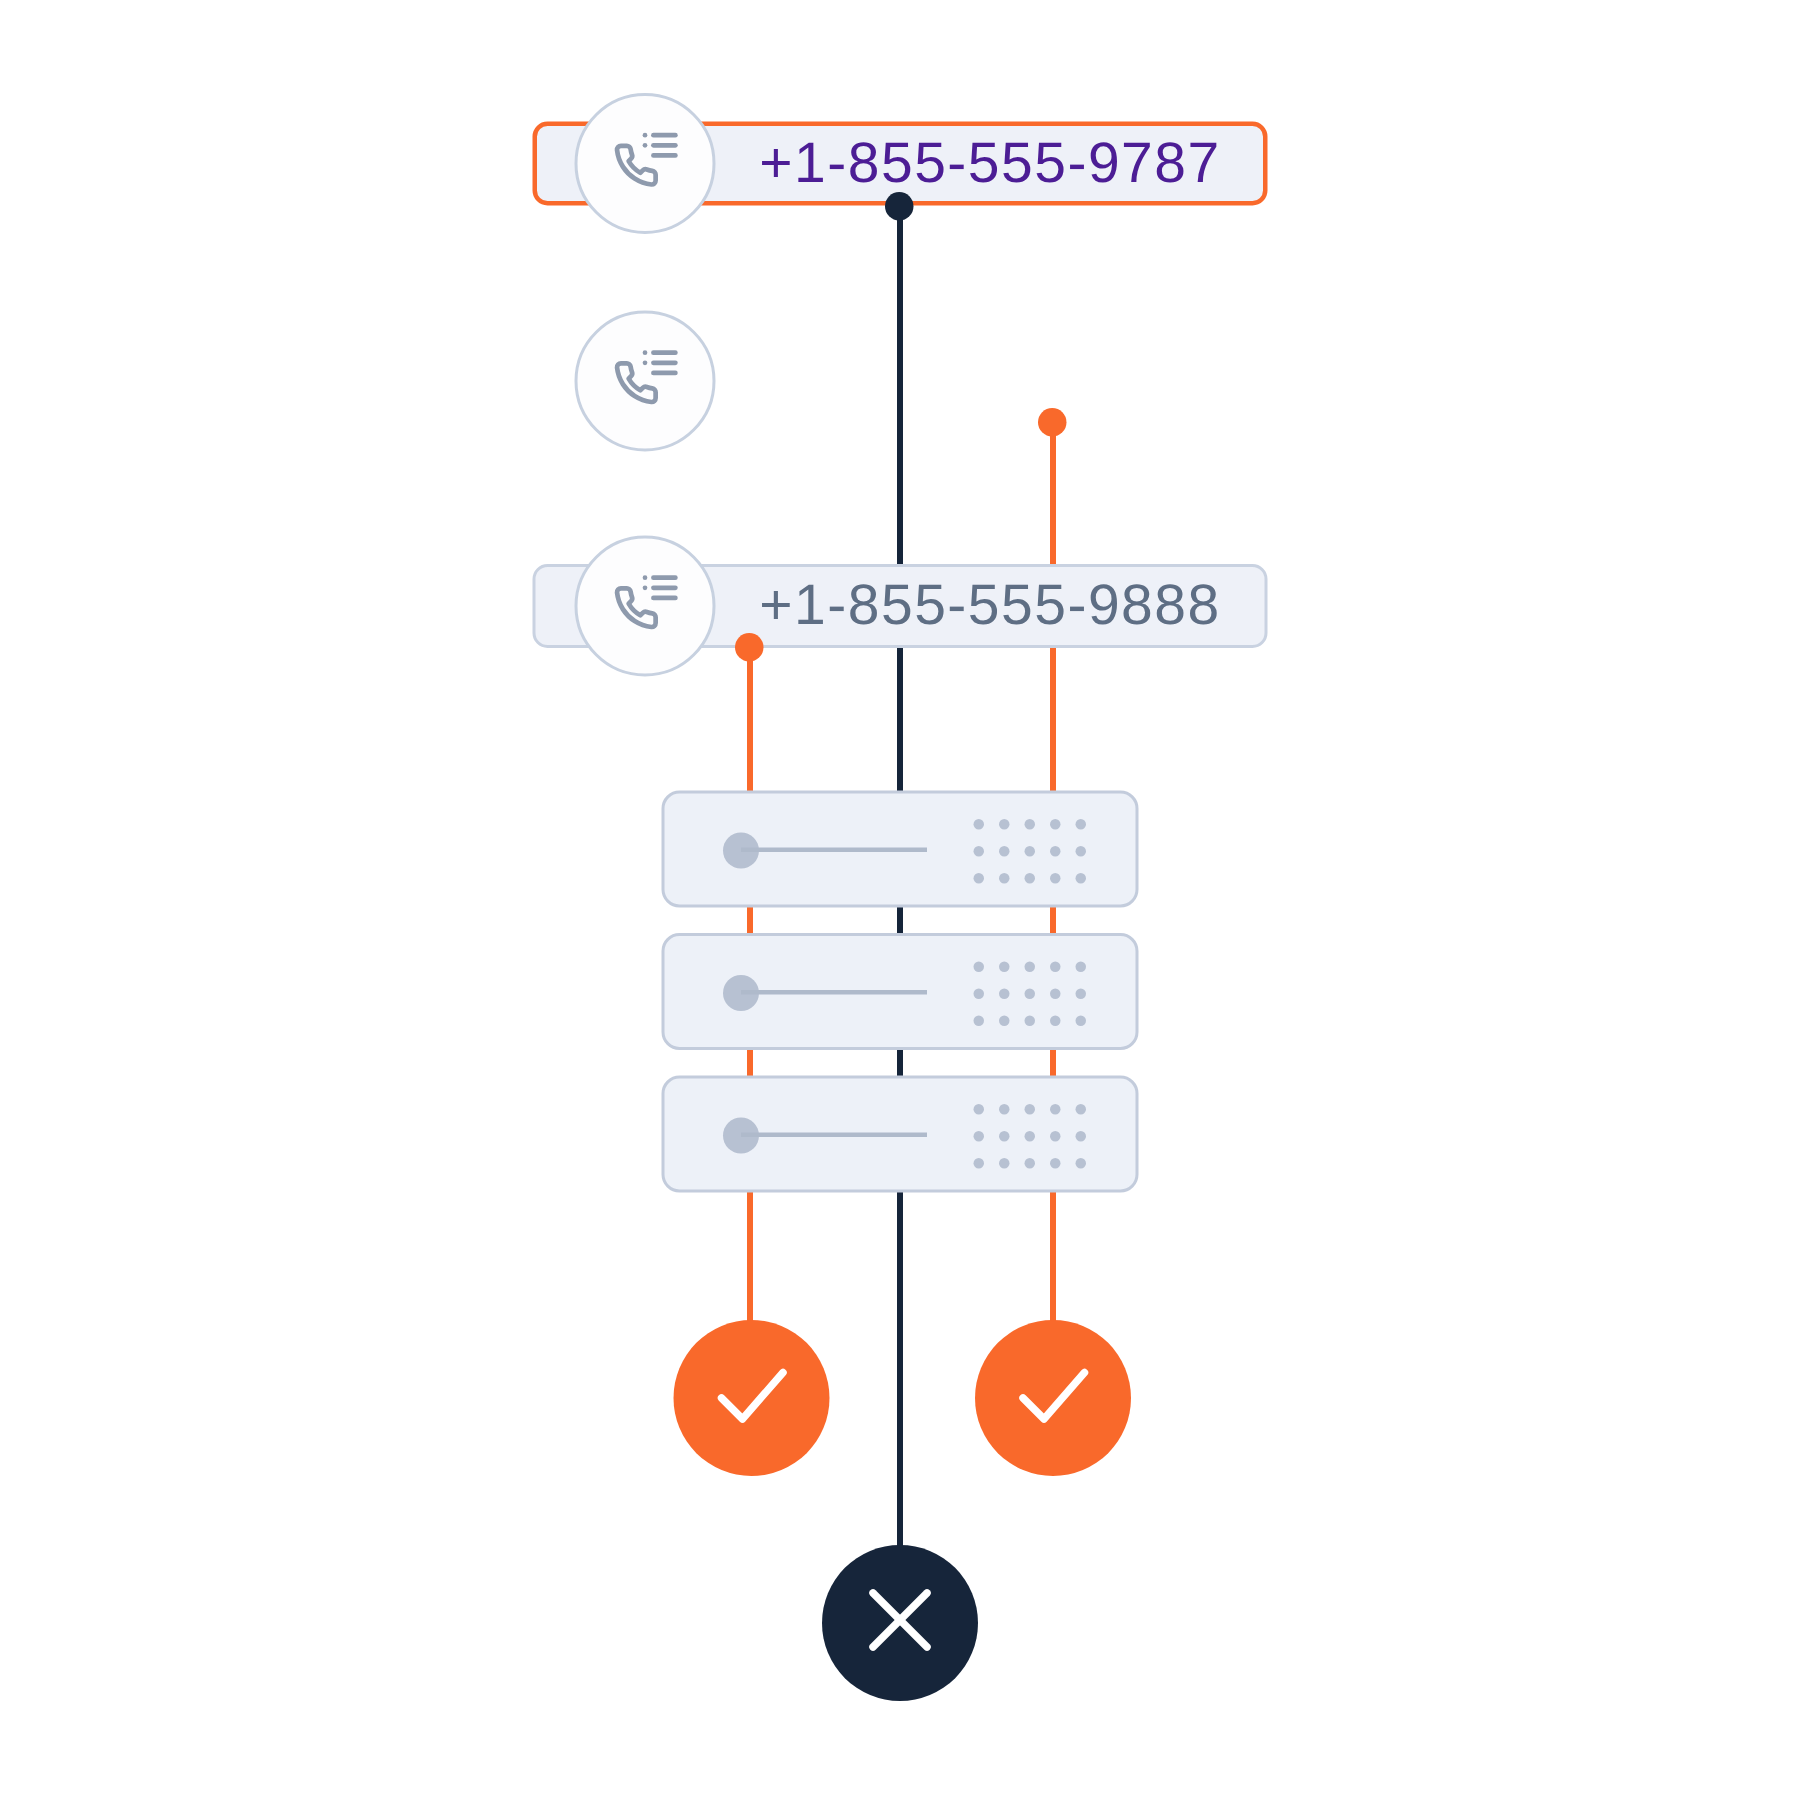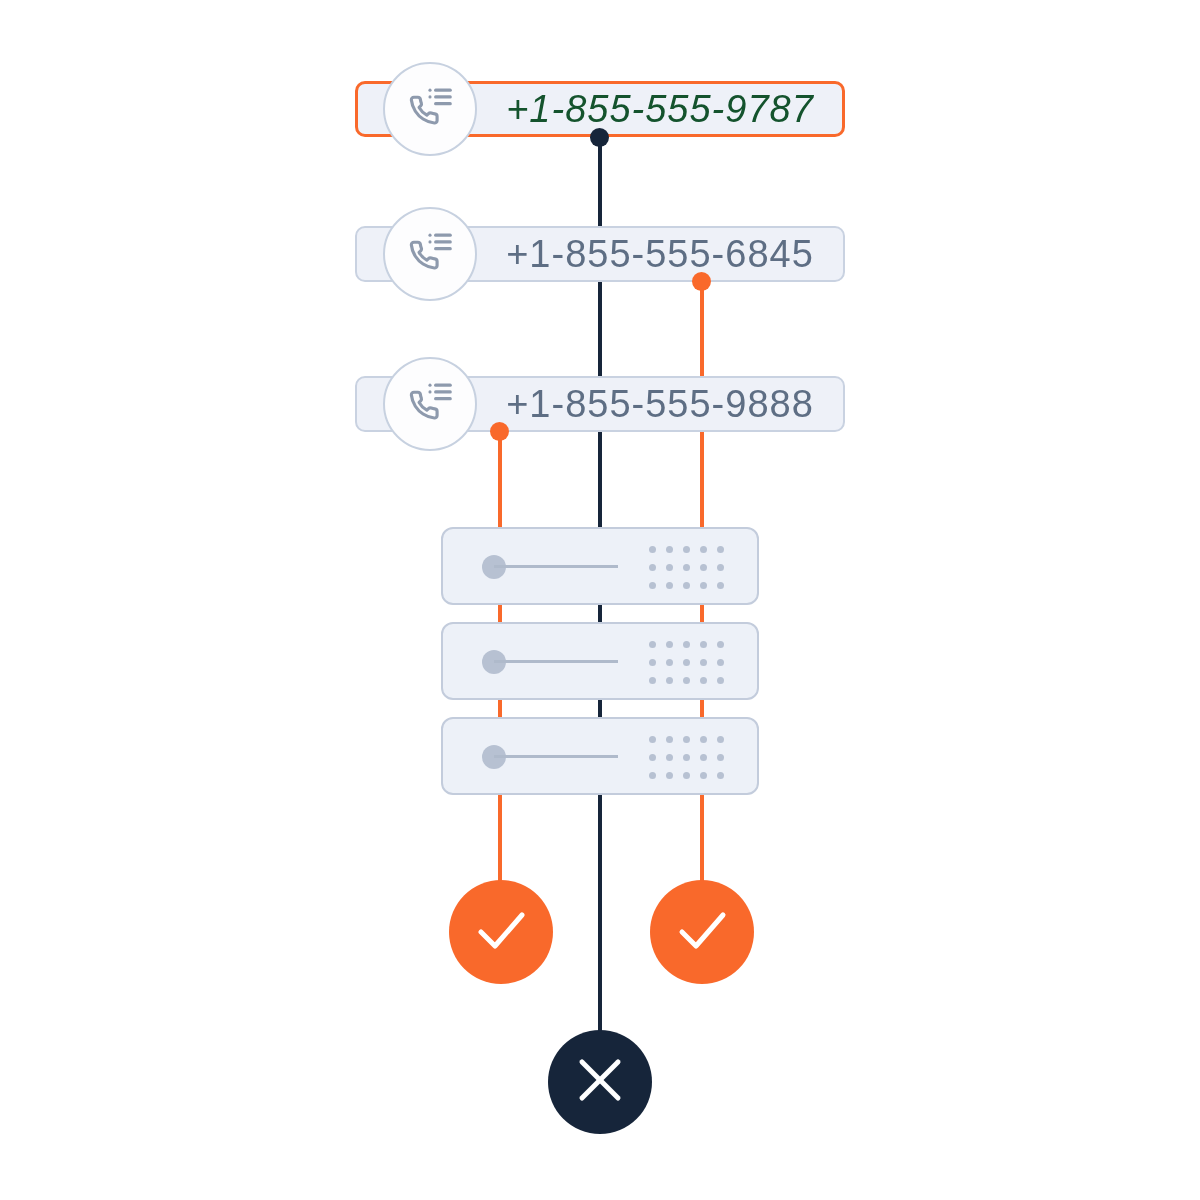--- a/index.html
+++ b/index.html
@@ -64,7 +64,7 @@
     letter-spacing: 1px;
     color: #5E6E84;
   }
-  .pill.highlight .num { color: #14532d; font-style: italic; }
+  .pill.highlight .num { color: #4c1d95; }
 
   
   .icon-circle {

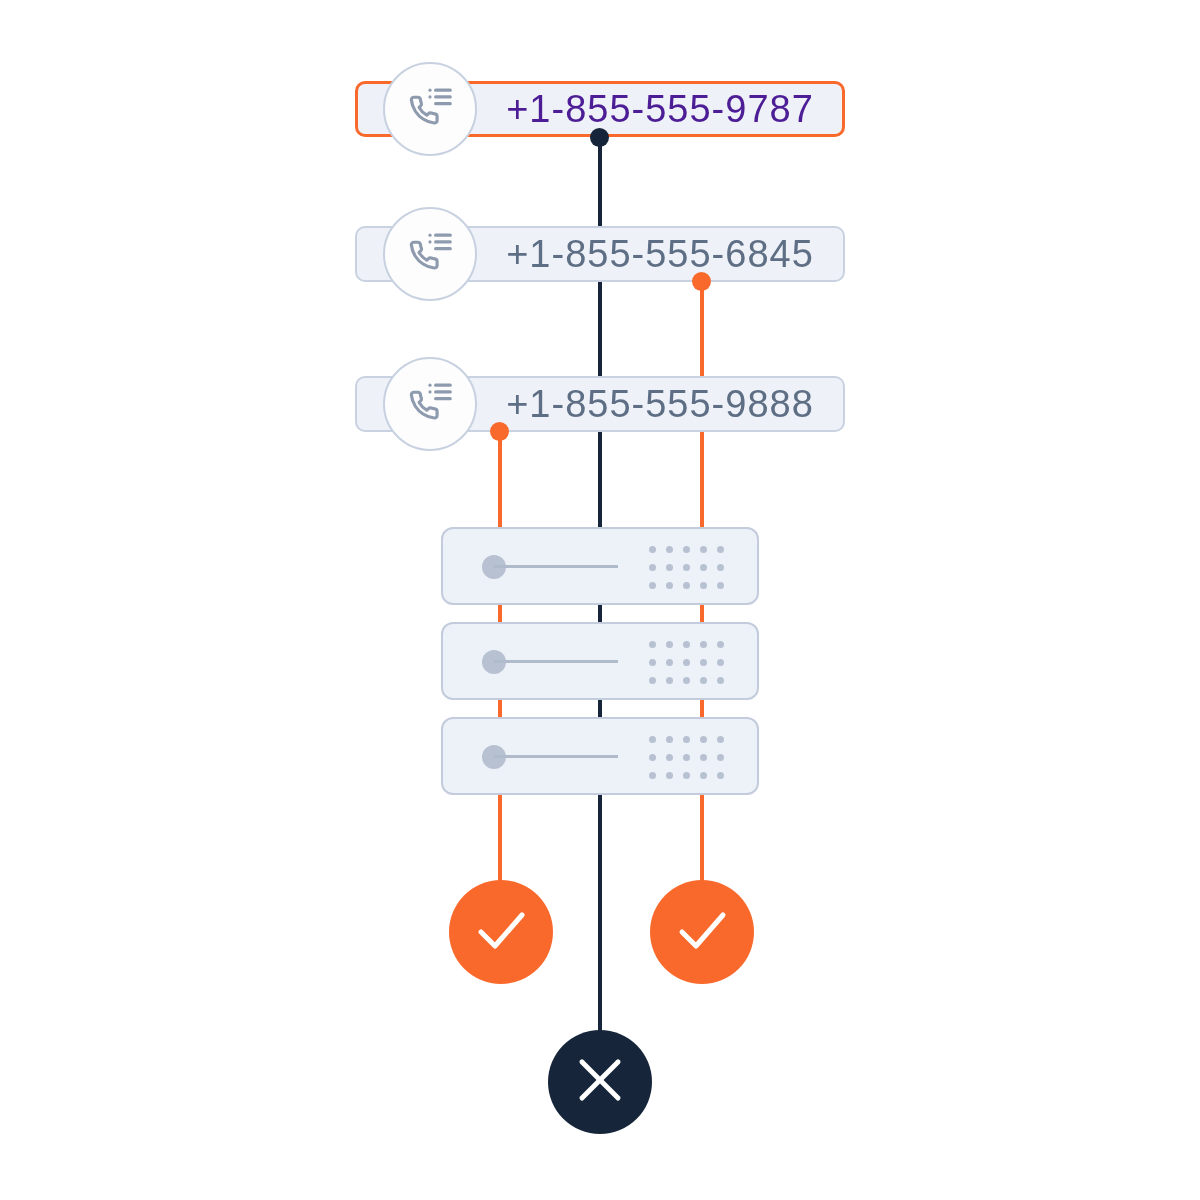--- a/index.html
+++ b/index.html
@@ -156,9 +156,6 @@
     <span class="num">+1-855-555-9787</span>
   </div>
 
-  <div class="pill" style="top:226px;">
-    <span class="num">+1-855-555-6845</span>
-  </div>
 
   <div class="pill" style="top:376px;text-align:center;">
     <span class="num">+1-855-555-9888</span>

